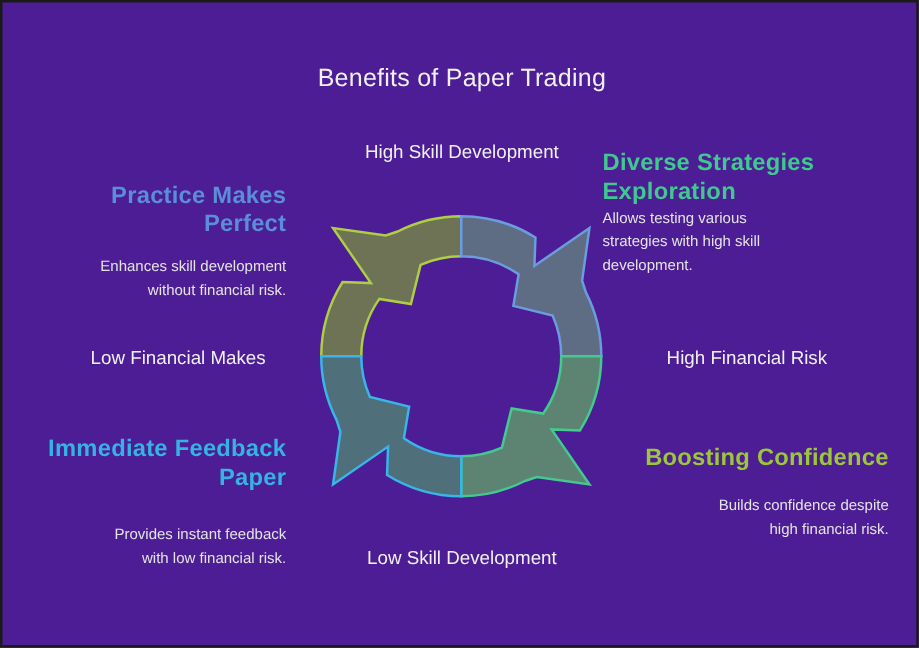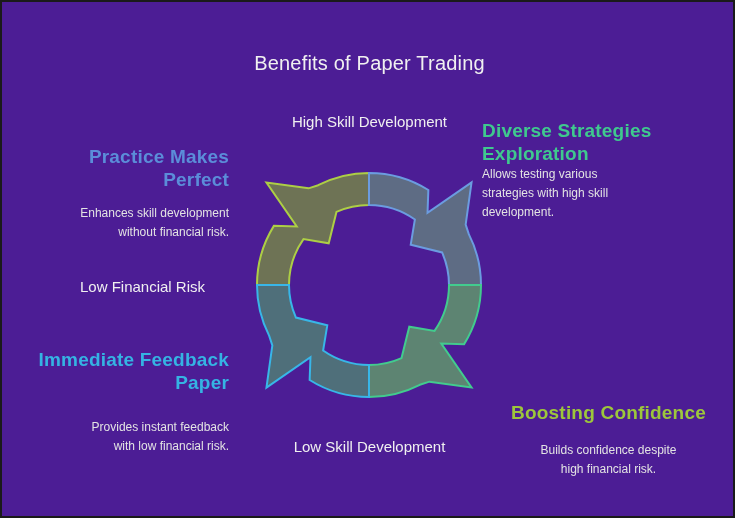--- a/index.html
+++ b/index.html
@@ -60,7 +60,7 @@
 
   <div class="abs axis-label axis-top">High Skill Development</div>
   <div class="abs axis-label axis-bottom">Low Skill Development</div>
-  <div class="abs axis-label axis-left">Low Financial Risk</div>
+  <div class="abs axis-label axis-left">Low Financial Makes</div>
 
   <div class="abs quad quad-tl">
     <div class="quad-title" style="color: rgb(91, 141, 217); margin-top: 14px;">Practice Makes

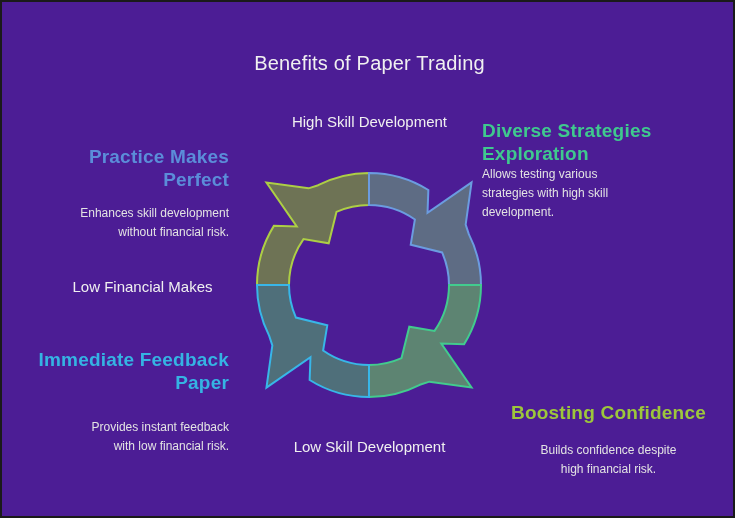--- a/index.html
+++ b/index.html
@@ -61,6 +61,7 @@
   <div class="abs axis-label axis-top">High Skill Development</div>
   <div class="abs axis-label axis-bottom">Low Skill Development</div>
   <div class="abs axis-label axis-left">Low Financial Makes</div>
+  <div class="abs axis-label axis-right">High Financial Risk</div>
 
   <div class="abs quad quad-tl">
     <div class="quad-title" style="color: rgb(91, 141, 217); margin-top: 14px;">Practice Makes

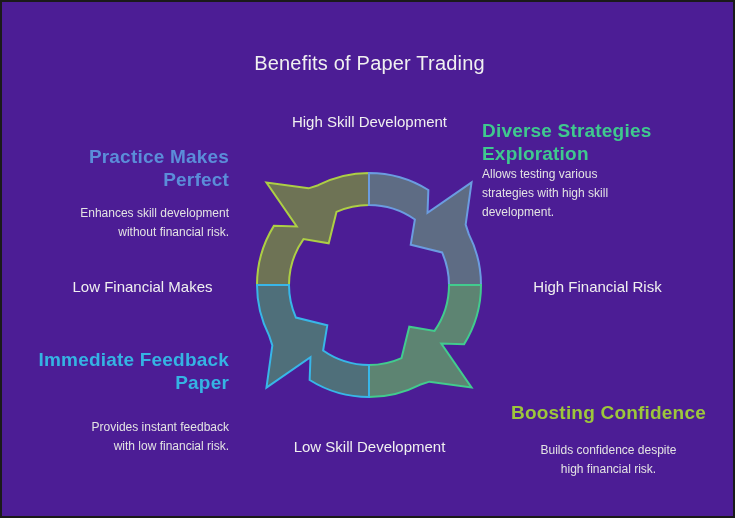--- a/index.html
+++ b/index.html
@@ -26,7 +26,7 @@
   .quad-tl { top:129px; left:22px;  text-align:right; }
   .quad-tr { top:117px; left:480px; text-align:left;  }
   .quad-bl { top:346px; left:22px;  text-align:right; }
-  .quad-br { top:353px; left:504px; text-align:center;margin-top:46px;  }
+  .quad-br { top:353px; left:504px; text-align:right;  }
   .quad-title {
     font-size:19px; line-height:23px; font-weight:bold;
     white-space:pre-line; letter-spacing:.2px;

